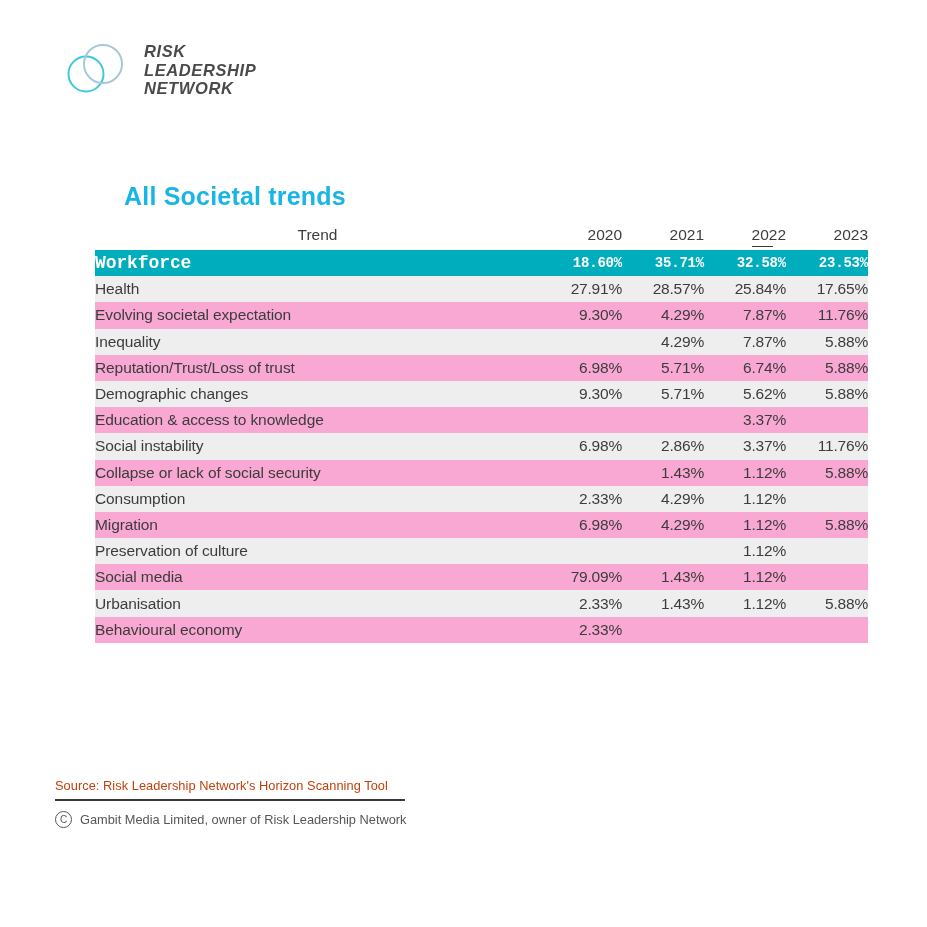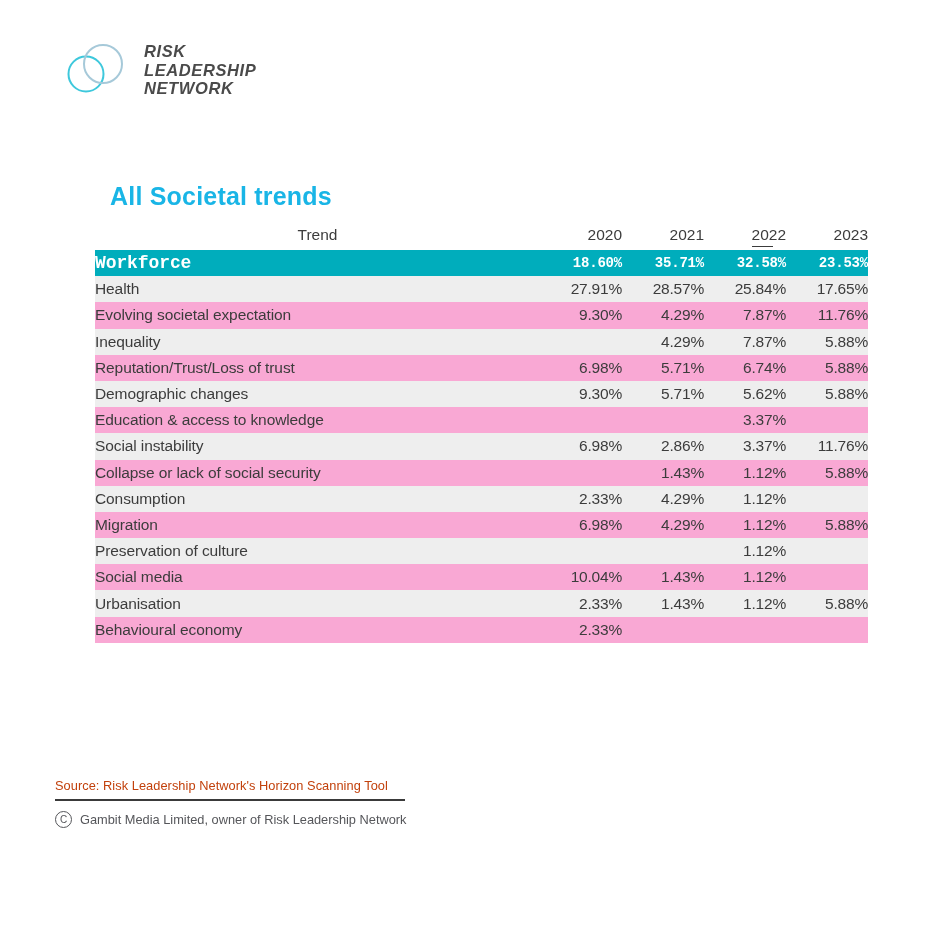--- a/index.html
+++ b/index.html
@@ -47,7 +47,7 @@
   
   .chart-title {
     position: absolute;
-    left: 110px;
+    left: 124px;
     top: 182px;
     font-size: 25px;
     font-weight: bold;

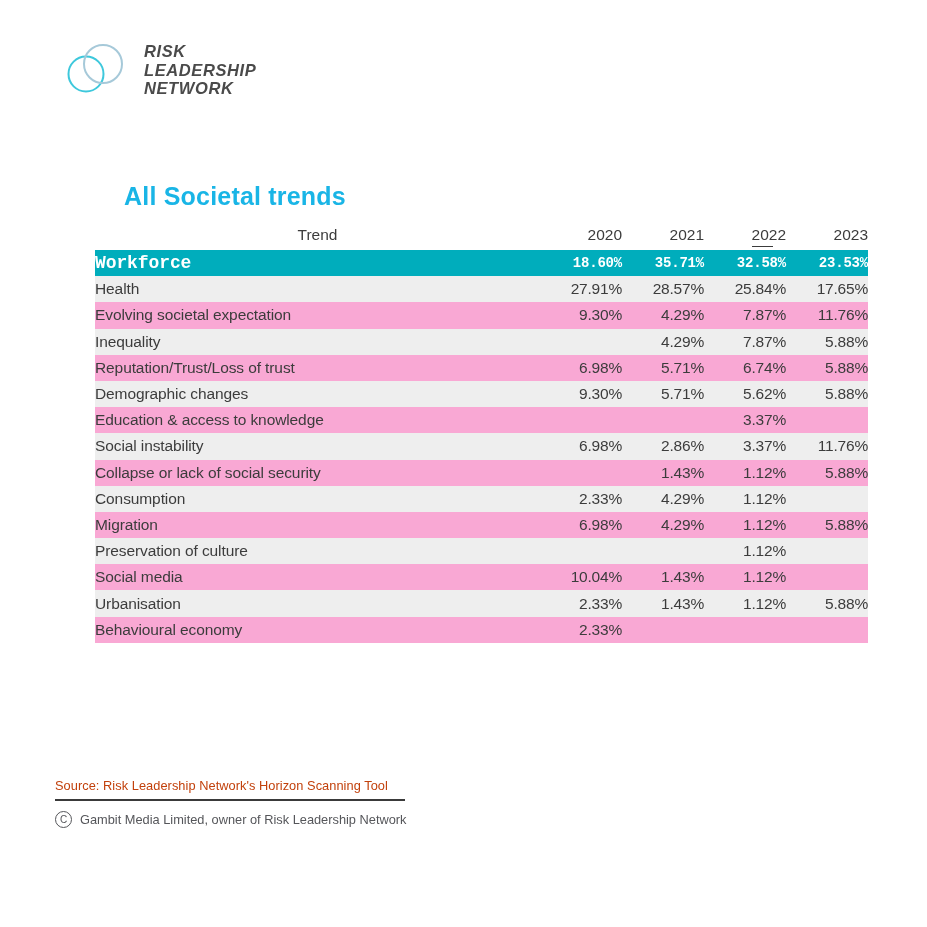--- a/index.html
+++ b/index.html
@@ -292,7 +292,7 @@
         </tr>
         <tr class="plain">
           <td class="trend-name">Social media</td>
-          <td class="val">10.04%</td>
+          <td class="val">79.09%</td>
           <td class="val">1.43%</td>
           <td class="val">1.12%</td>
           <td class="val"></td>

